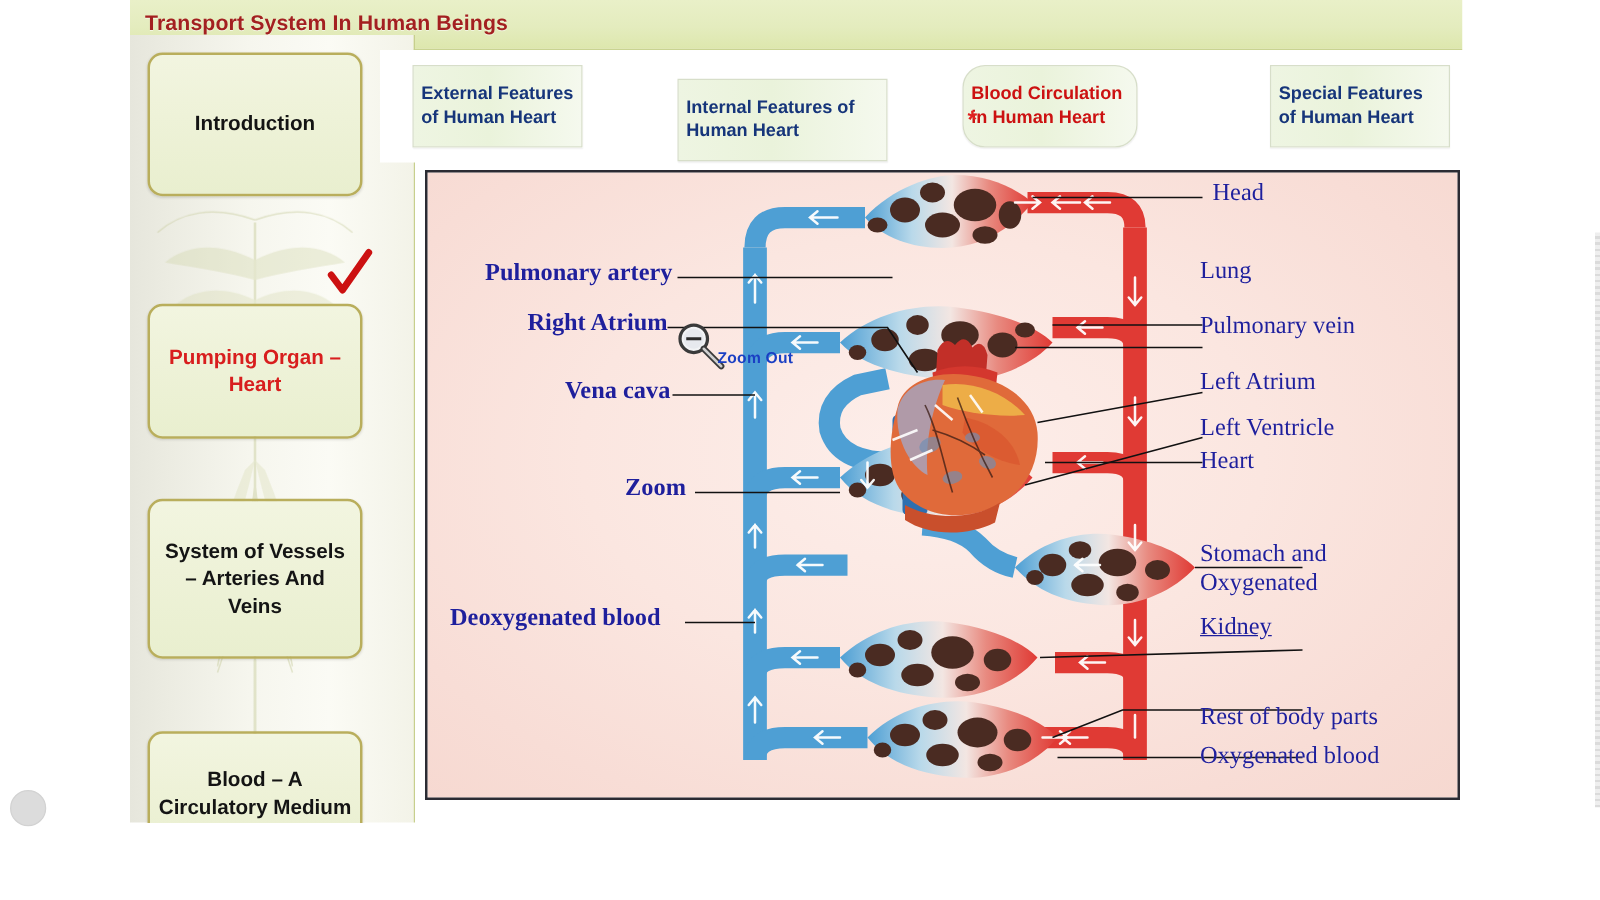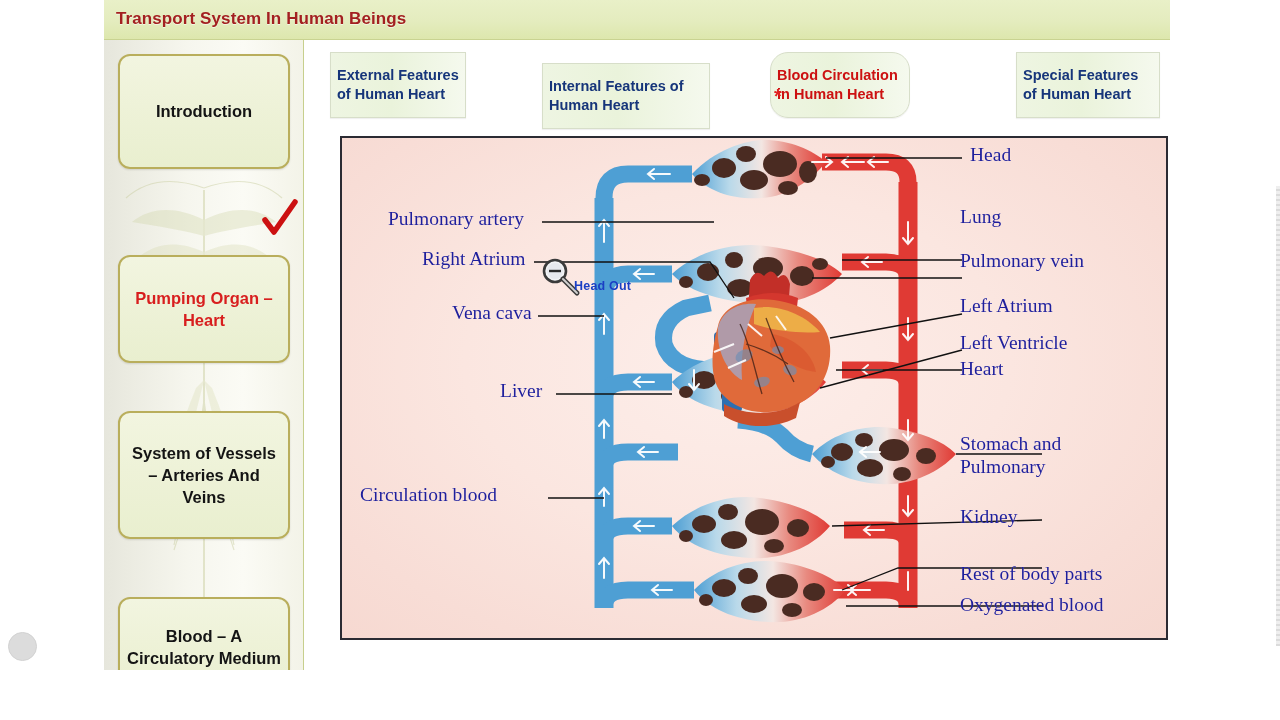--- a/index.html
+++ b/index.html
@@ -36,7 +36,7 @@
 
   
   .sidebar {
-    position:absolute; left:104px; top:40px; width:200px; height:630px;
+    position:absolute; left:104px; top:28px; width:228px; height:630px;
     background: linear-gradient(to right, #e6e6dc 0%, #ecece2 14%, #f6f6ee 42%, #fbfbf5 70%, #f3f3e8 100%);
     border-right:1px solid #c7cf8d;
     overflow:hidden;

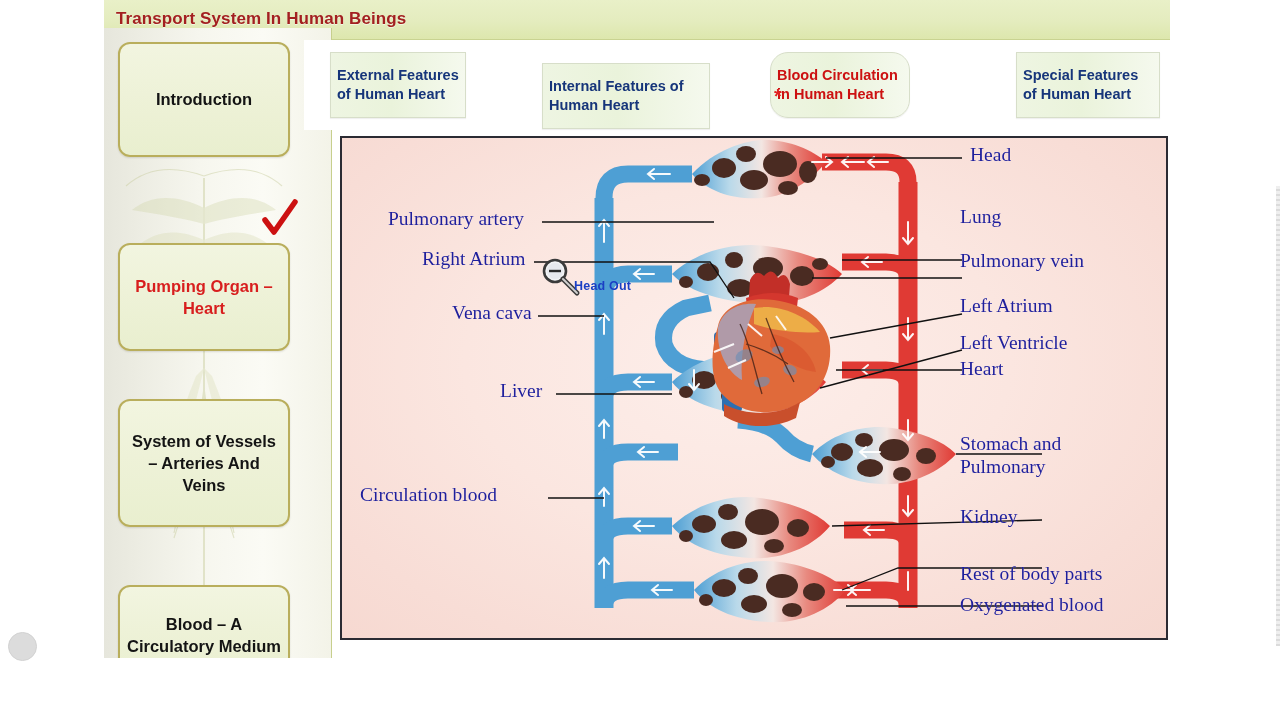--- a/index.html
+++ b/index.html
@@ -107,7 +107,7 @@
     text-shadow:0 0 1px rgba(255,255,255,.4);
   }
   .lbl.r { }
-  .lbl.l { text-align:center; }
+  .lbl.l { text-align:center;font-weight:bold; }
 
   
   .zoomer { position:absolute; left:195px; top:120px; width:74px; height:40px; }

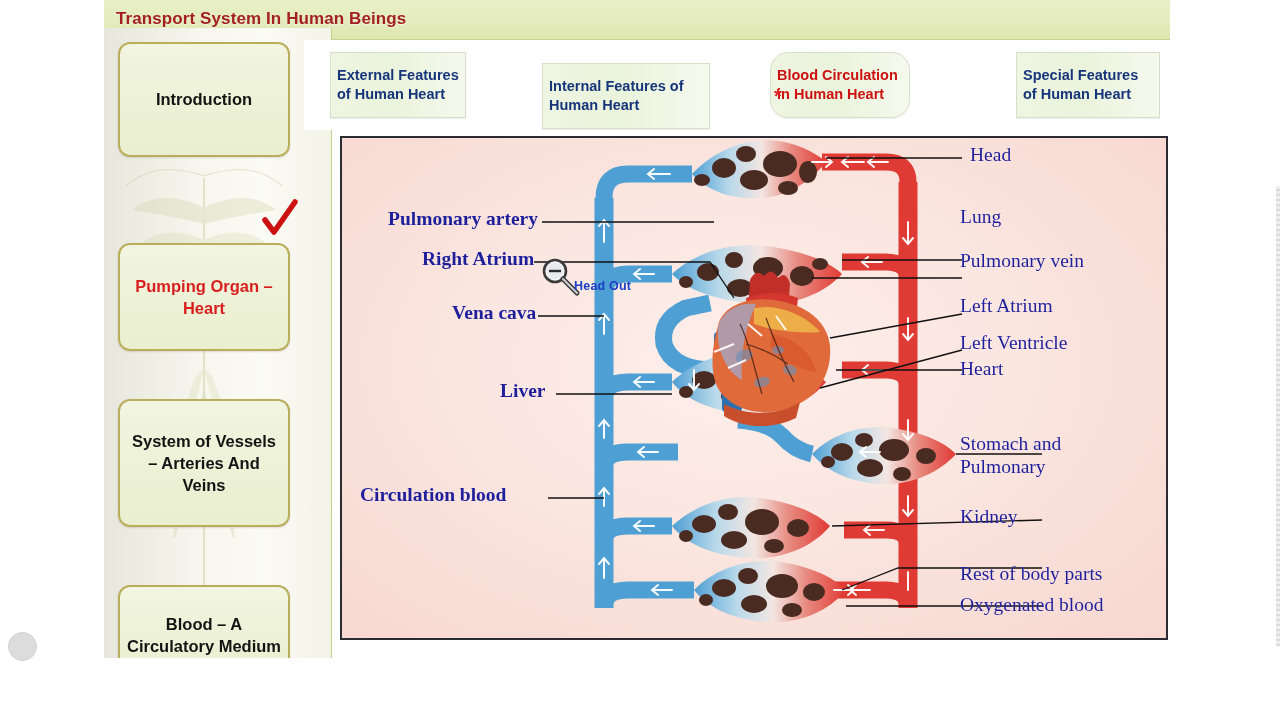--- a/index.html
+++ b/index.html
@@ -457,7 +457,7 @@
         <line x1="26" y1="21" x2="40" y2="35" stroke="#3a3a3a" stroke-width="5" stroke-linecap="round"></line>
         <line x1="26" y1="21" x2="40" y2="35" stroke="#cfcfcf" stroke-width="2" stroke-linecap="round"></line>
       </svg>
-      <div class="zoom-text">Head Out</div>
+      <div class="zoom-text">Zoom Out</div>
 
     </div>
   </div>

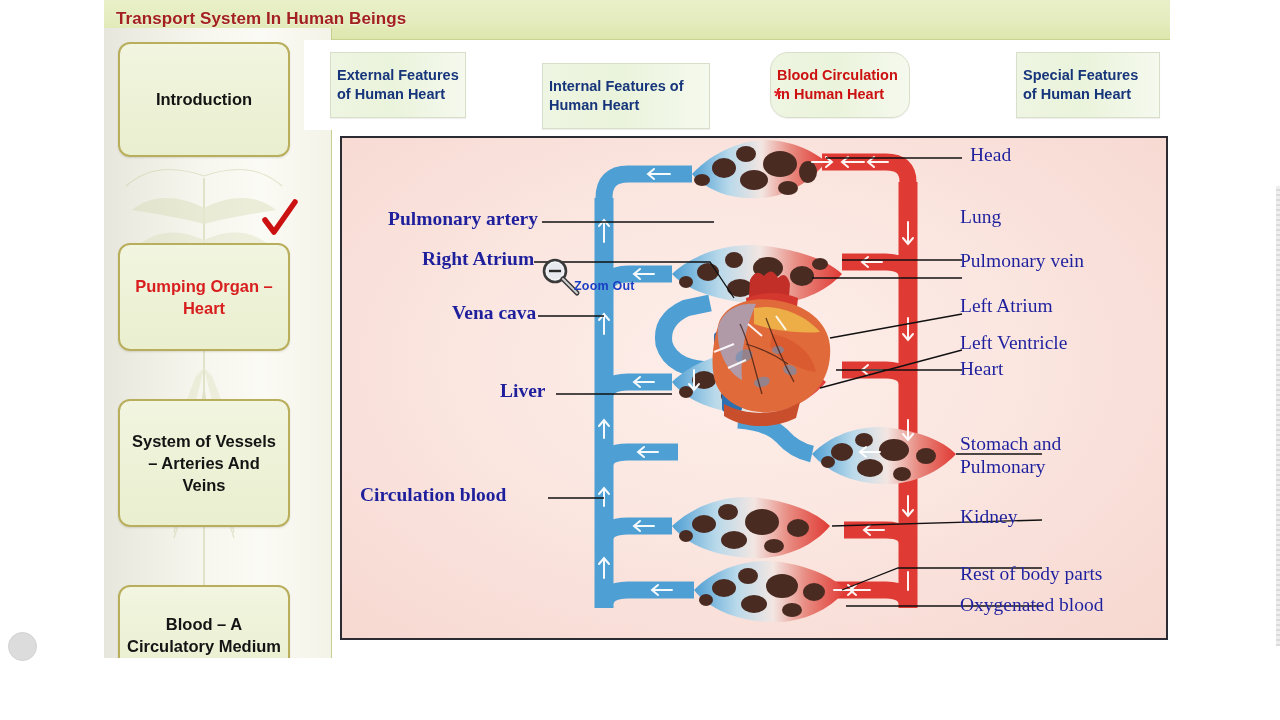--- a/index.html
+++ b/index.html
@@ -435,7 +435,7 @@
       <div class="lbl l" style="left:46px;  top:70px;">Pulmonary artery</div>
       <div class="lbl l" style="left:80px;  top:110px;">Right Atrium</div>
       <div class="lbl l" style="left:110px; top:164px;">Vena cava</div>
-      <div class="lbl l" style="left:158px; top:242px;">Liver</div>
+      <div class="lbl l" style="left:158px; top:242px;">Zoom</div>
       <div class="lbl l" style="left:18px;  top:346px;">Circulation blood</div>
 
       <div class="lbl r" style="left:628px; top:6px;">Head</div>

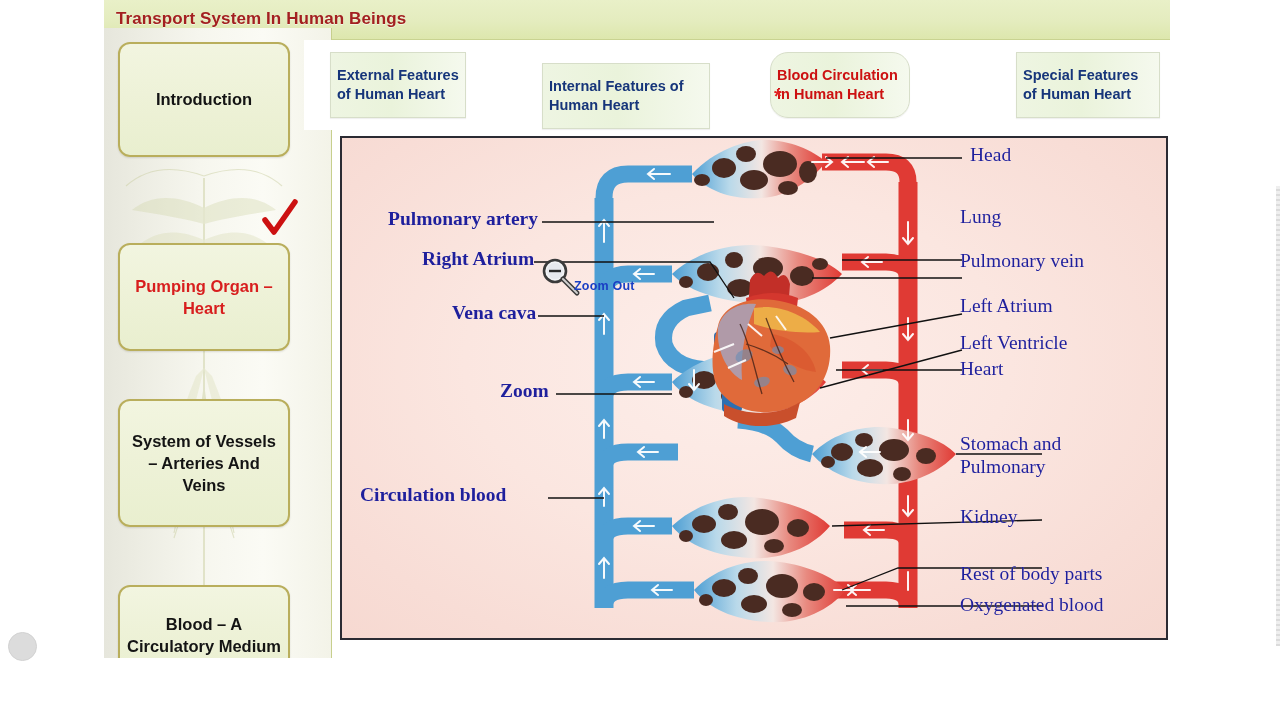--- a/index.html
+++ b/index.html
@@ -445,7 +445,7 @@
       <div class="lbl r" style="left:618px; top:194px;">Left Ventricle</div>
       <div class="lbl r" style="left:618px; top:220px;">Heart</div>
       <div class="lbl r" style="left:618px; top:295px;">Stomach and</div>
-      <div class="lbl r" style="left:618px; top:318px;">Pulmonary</div>
+      <div class="lbl r" style="left:618px; top:318px;">Oxygenated</div>
       <div class="lbl r" style="left:618px; top:368px;">Kidney</div>
       <div class="lbl r" style="left:618px; top:425px;">Rest of body parts</div>
       <div class="lbl r" style="left:618px; top:456px;">Oxygenated blood</div>

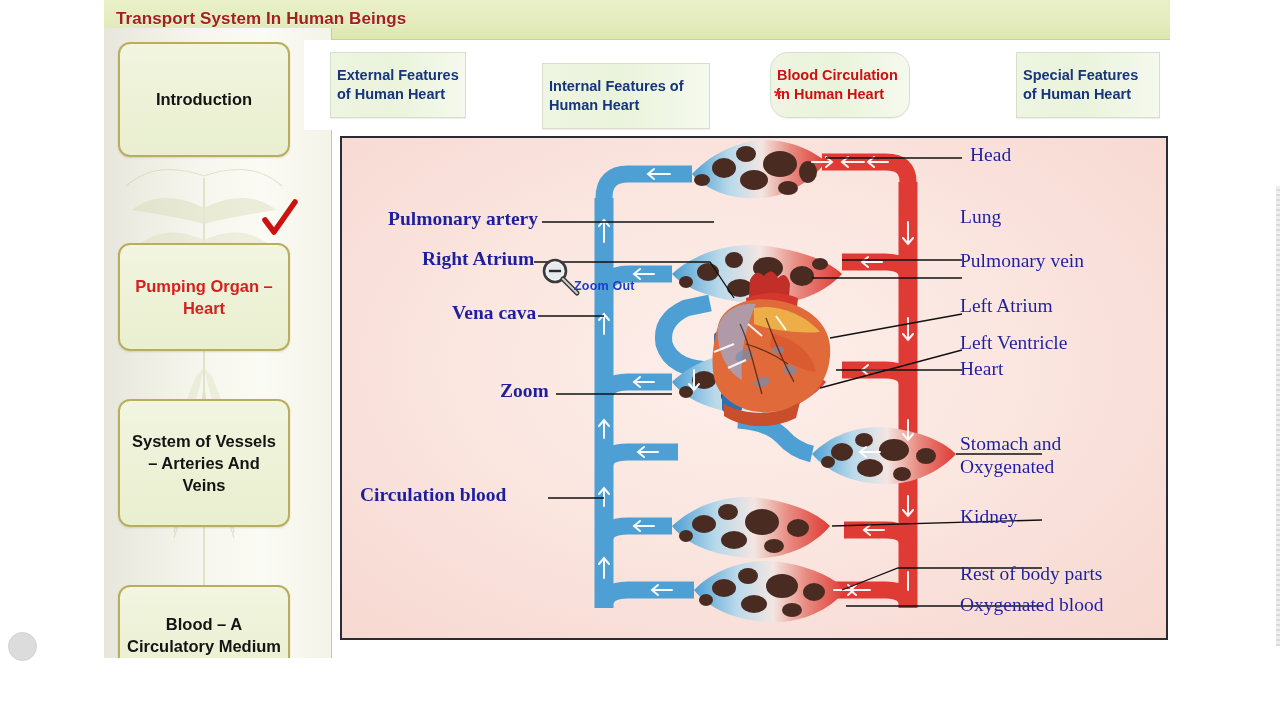--- a/index.html
+++ b/index.html
@@ -436,7 +436,7 @@
       <div class="lbl l" style="left:80px;  top:110px;">Right Atrium</div>
       <div class="lbl l" style="left:110px; top:164px;">Vena cava</div>
       <div class="lbl l" style="left:158px; top:242px;">Zoom</div>
-      <div class="lbl l" style="left:18px;  top:346px;">Circulation blood</div>
+      <div class="lbl l" style="left:18px;  top:346px;">Deoxygenated blood</div>
 
       <div class="lbl r" style="left:628px; top:6px;">Head</div>
       <div class="lbl r" style="left:618px; top:68px;">Lung</div>

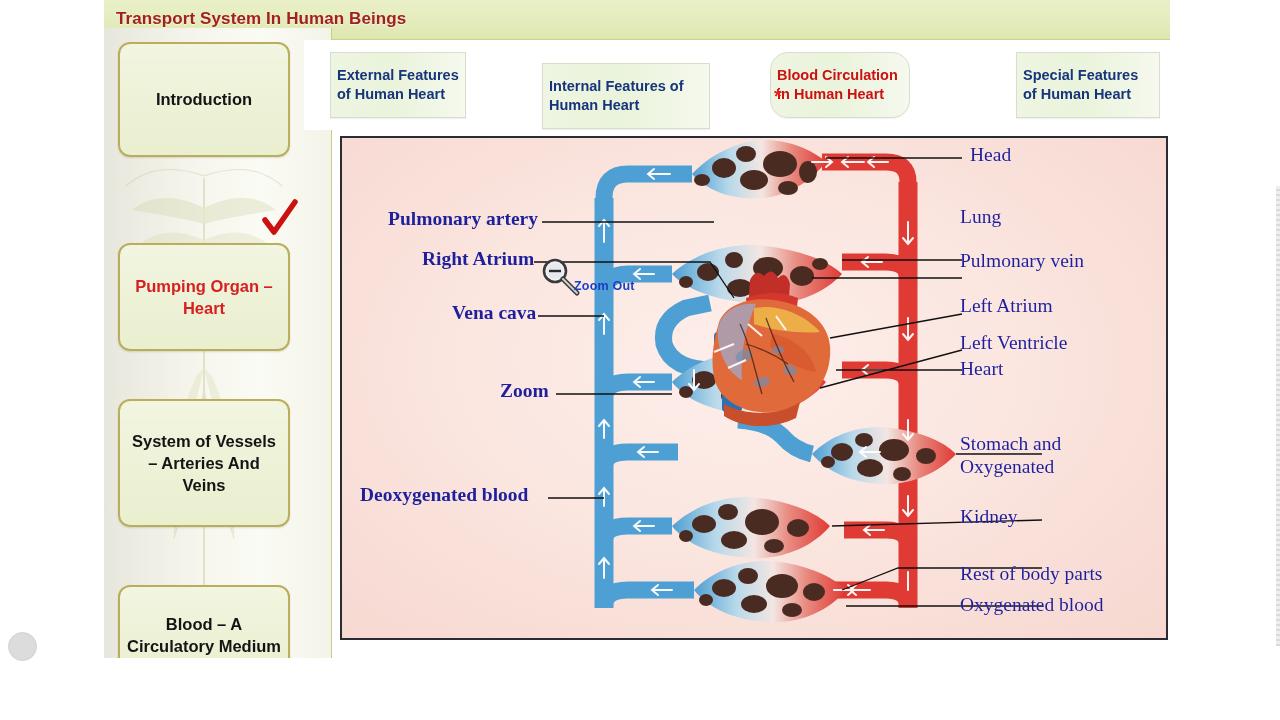--- a/index.html
+++ b/index.html
@@ -446,7 +446,7 @@
       <div class="lbl r" style="left:618px; top:220px;">Heart</div>
       <div class="lbl r" style="left:618px; top:295px;">Stomach and</div>
       <div class="lbl r" style="left:618px; top:318px;">Oxygenated</div>
-      <div class="lbl r" style="left:618px; top:368px;">Kidney</div>
+      <div class="lbl r" style="left:618px; top:353px;text-decoration:underline;">Kidney</div>
       <div class="lbl r" style="left:618px; top:425px;">Rest of body parts</div>
       <div class="lbl r" style="left:618px; top:456px;">Oxygenated blood</div>
 

